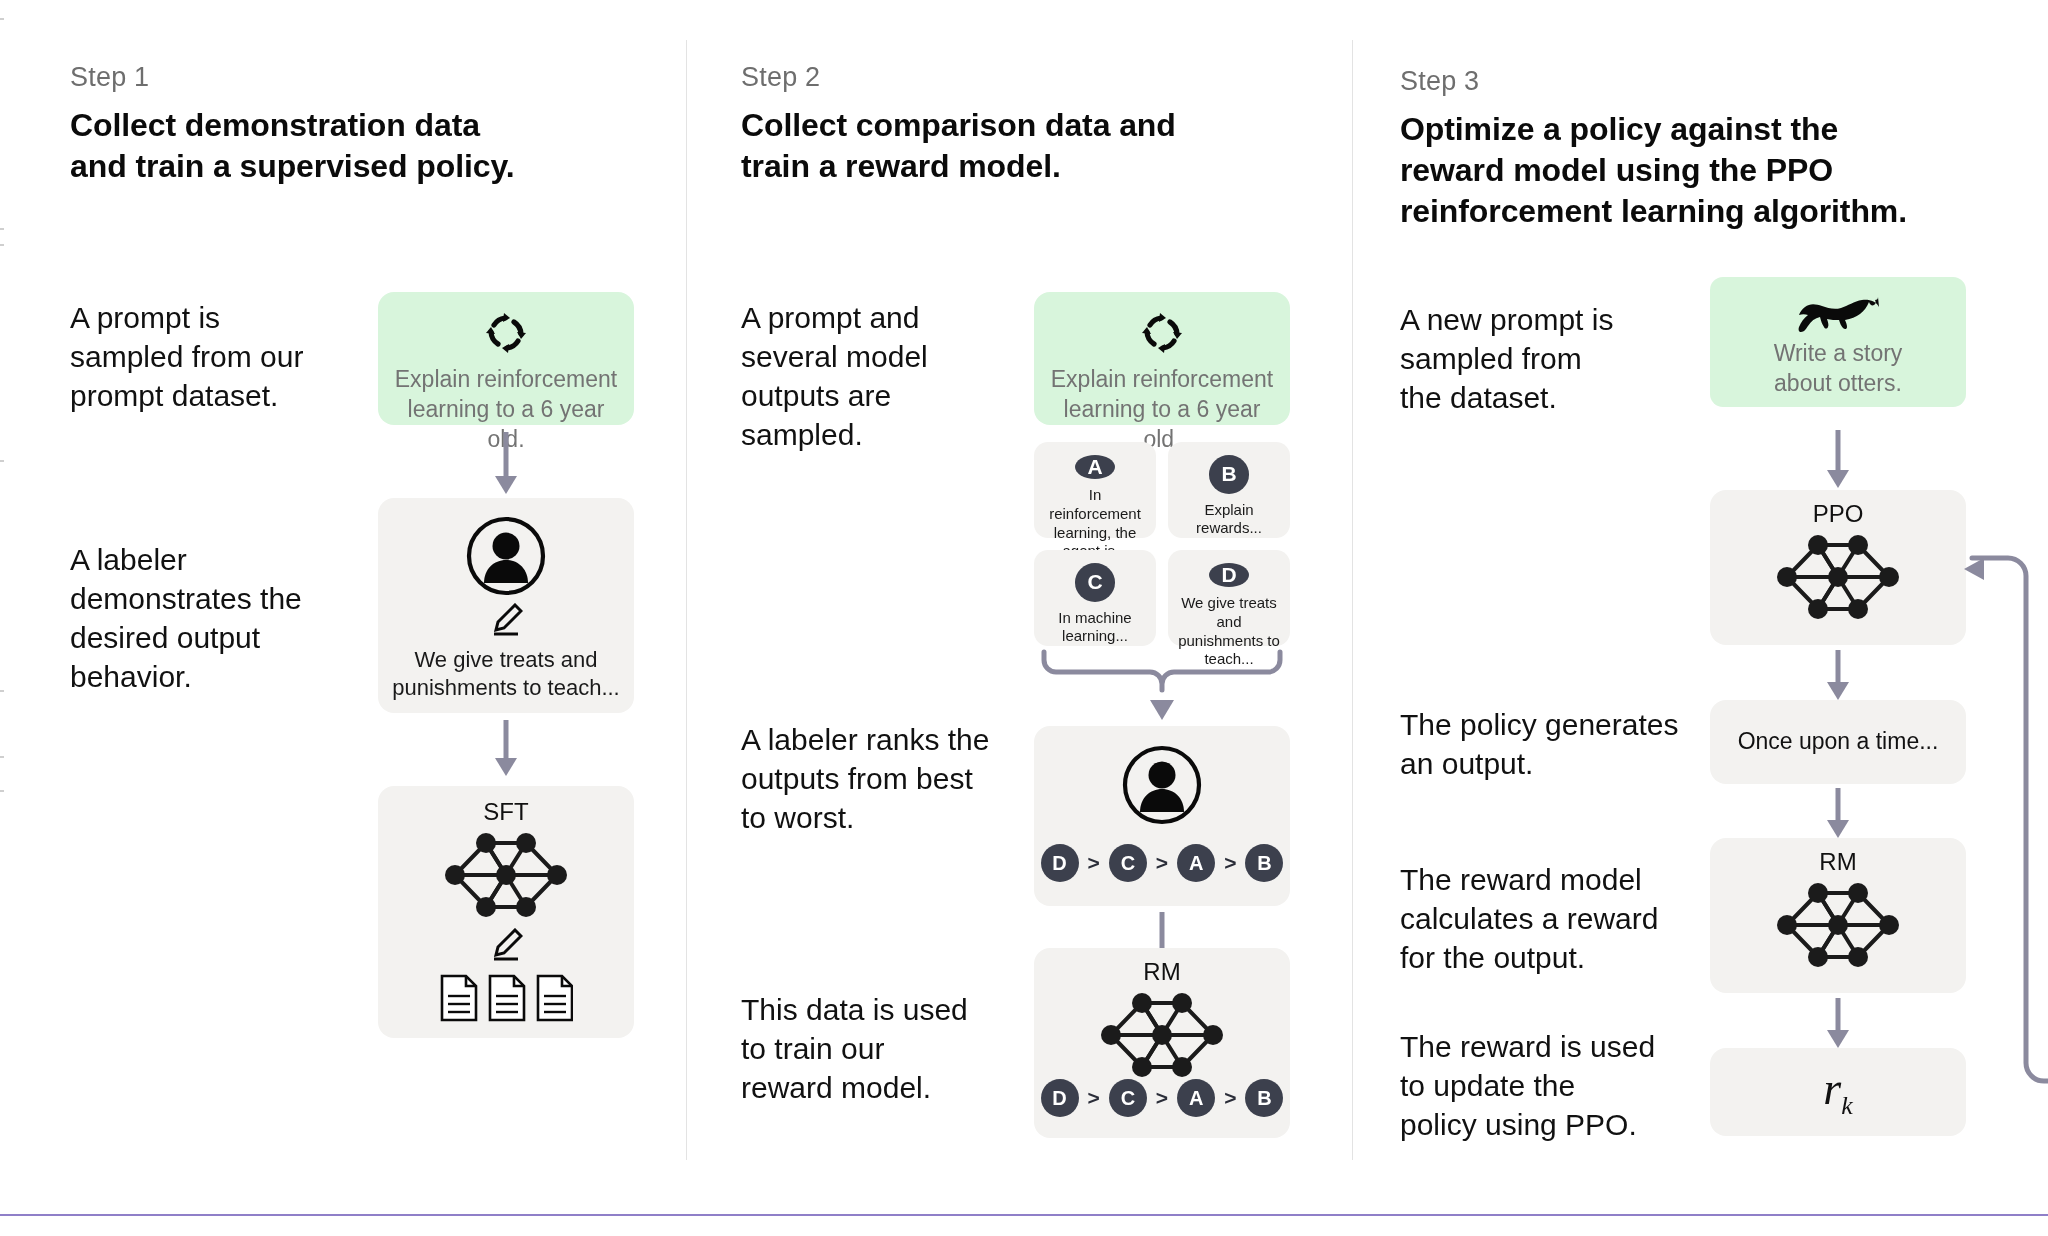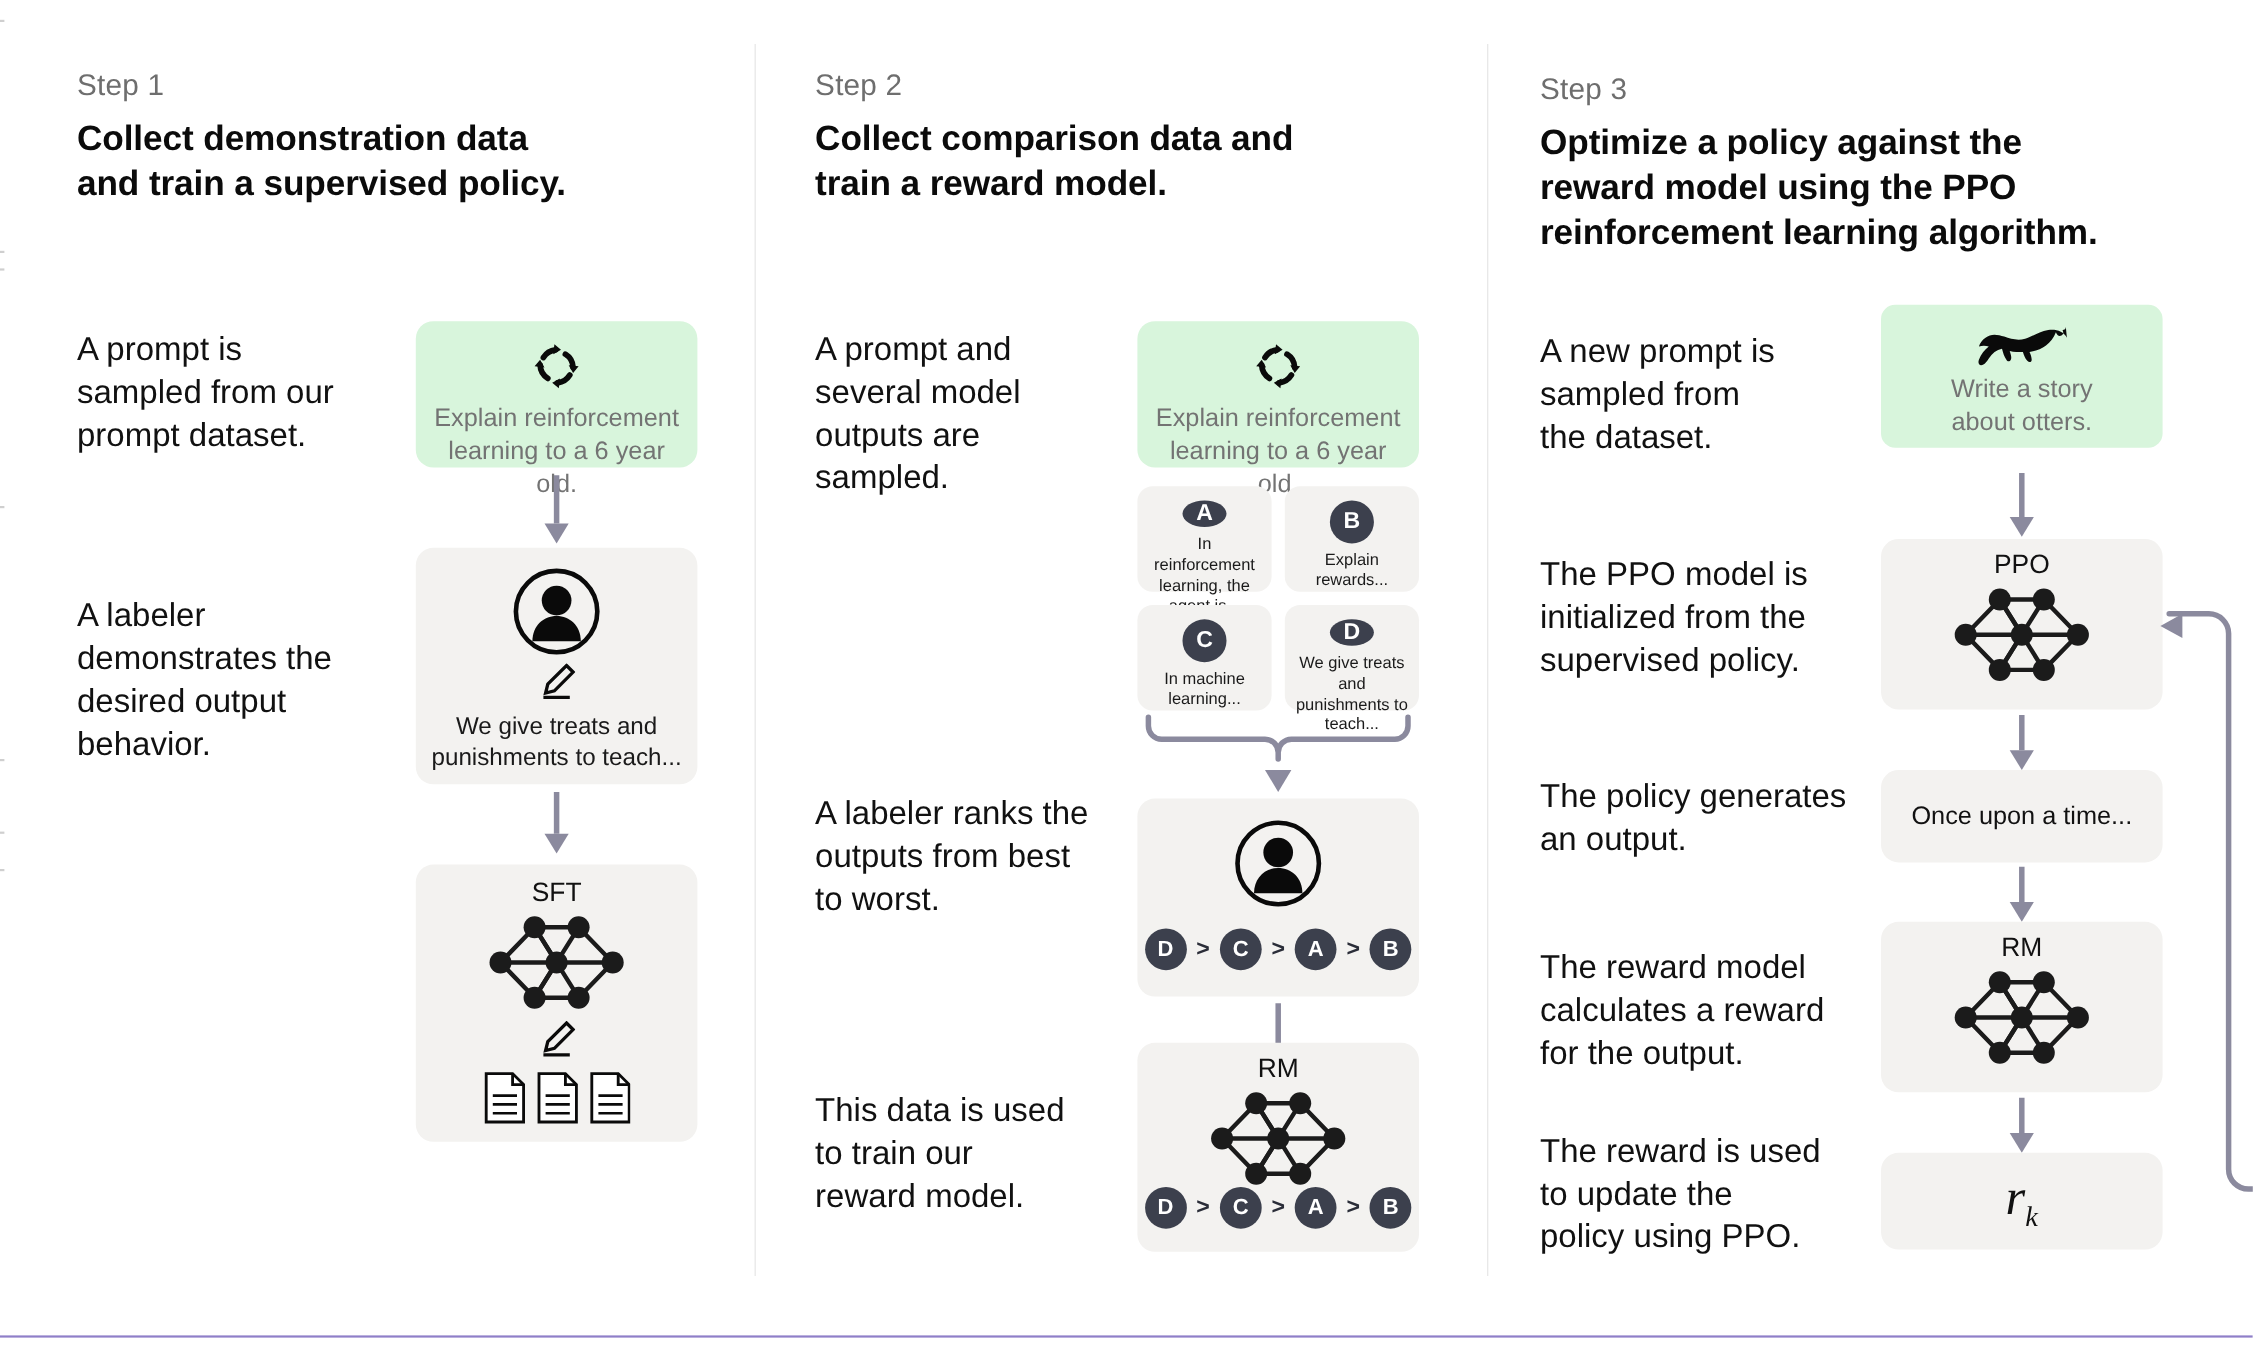--- a/index.html
+++ b/index.html
@@ -406,9 +406,6 @@
       <div class="body-text" style="left:48px; top:300px; width:280px;">A new prompt is
 sampled from
 the dataset.</div>
-      <div class="body-text" style="left:48px; top:503px; width:300px;">The PPO model is
-initialized from the
-supervised policy.</div>
       <div class="body-text" style="left:48px; top:705px; width:300px;">The policy generates
 an output.</div>
       <div class="body-text" style="left:48px; top:1027px; width:300px;">The reward is used

